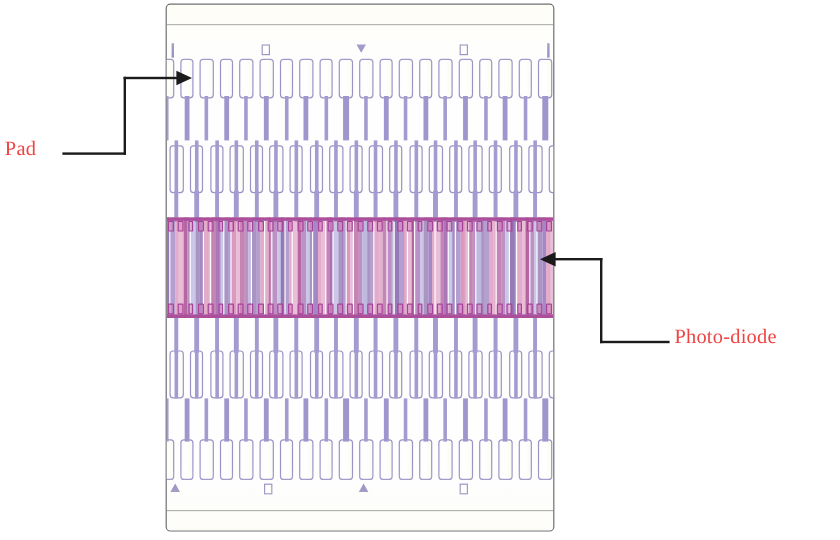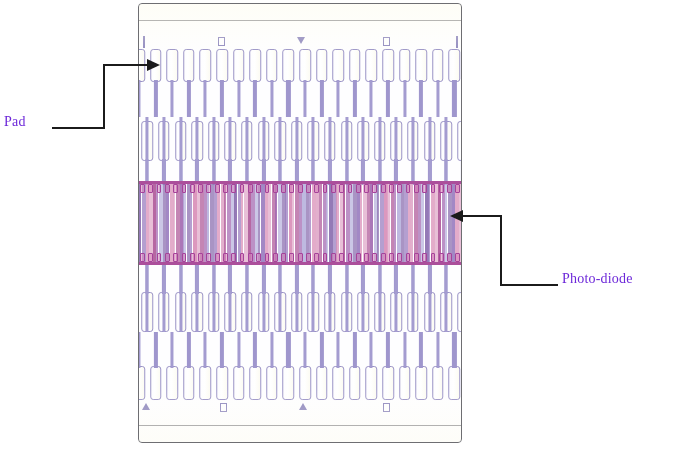--- a/index.html
+++ b/index.html
@@ -62,8 +62,8 @@
                border-left:13px solid #1b1b1b;}
   .arrow.left{border-top:6px solid transparent;border-bottom:6px solid transparent;
               border-right:13px solid #1b1b1b;}
-  .callout-label{position:absolute;color:#6d28d9;white-space:nowrap;
-                 font-size:14px;line-height:1;letter-spacing:.2px;}
+  .callout-label{position:absolute;color:#ef4444;white-space:nowrap;
+                 font-size:17px;line-height:1;letter-spacing:.2px;}
 </style>
 </head>
 <body>

